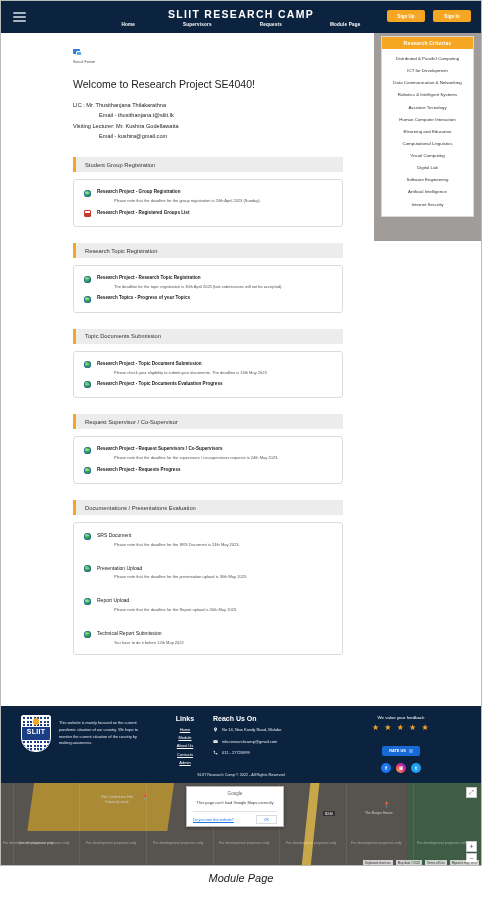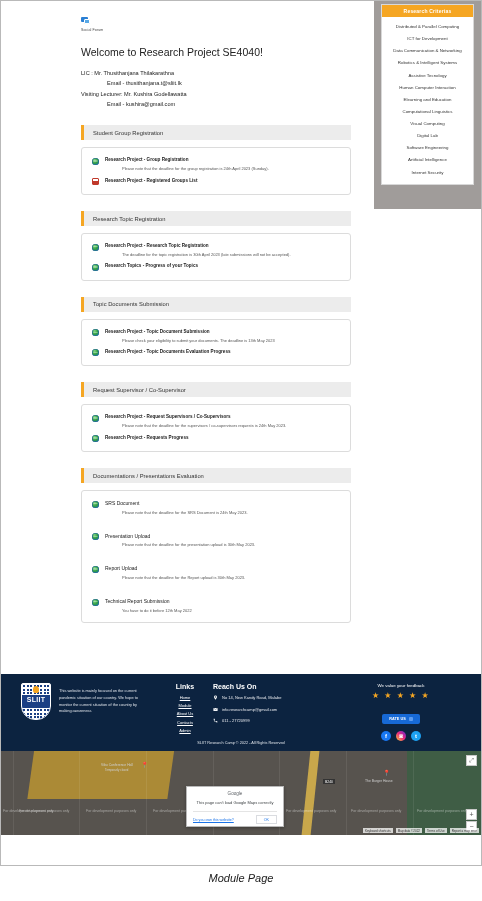--- a/index.html
+++ b/index.html
@@ -243,6 +243,24 @@
 <div class="page">
   <div class="browser">
 
+    <div class="navbar">
+      <div class="hamburger">
+        <i></i>
+          <i></i>
+          <i></i>
+      </div>
+      <div class="brand">SLIIT  RESEARCH  CAMP</div>
+      <div class="navlinks">
+        <a>Home</a>
+        <a>Supervisors</a>
+        <a>Requests</a>
+        <a>Module Page</a>
+      </div>
+      <div class="authbtns">
+        <button class="authbtn">Sign Up</button>
+        <button class="authbtn">Sign In</button>
+      </div>
+    </div>
 
     <div class="bodywrap">
 

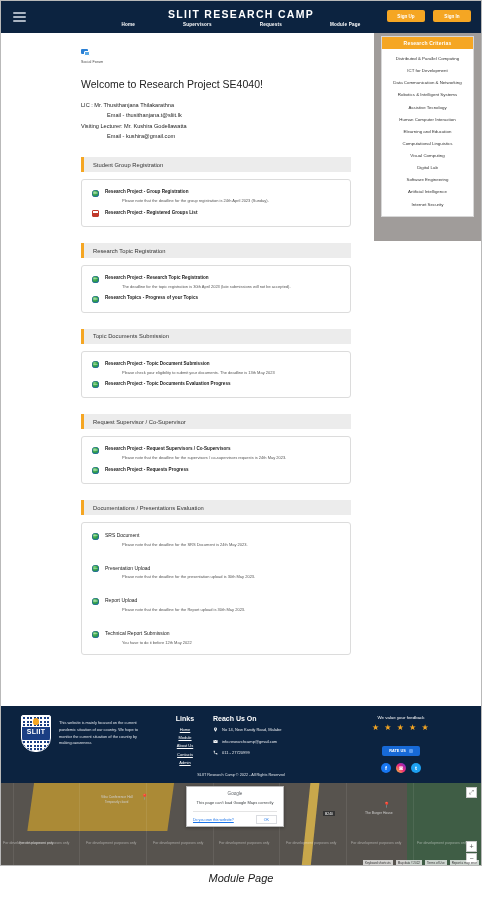--- a/index.html
+++ b/index.html
@@ -65,7 +65,7 @@
   }
 
   
-  .main { position:absolute; left:12px; top:0; width:375px; padding:16px 0 17px 0; }
+  .main { position:absolute; left:4px; top:0; width:375px; padding:16px 0 17px 0; }
   .content { width:270px; margin-left:68px; }
 
   .social-icon { width:9px; height:8px; position:relative; margin-bottom:3px; }

